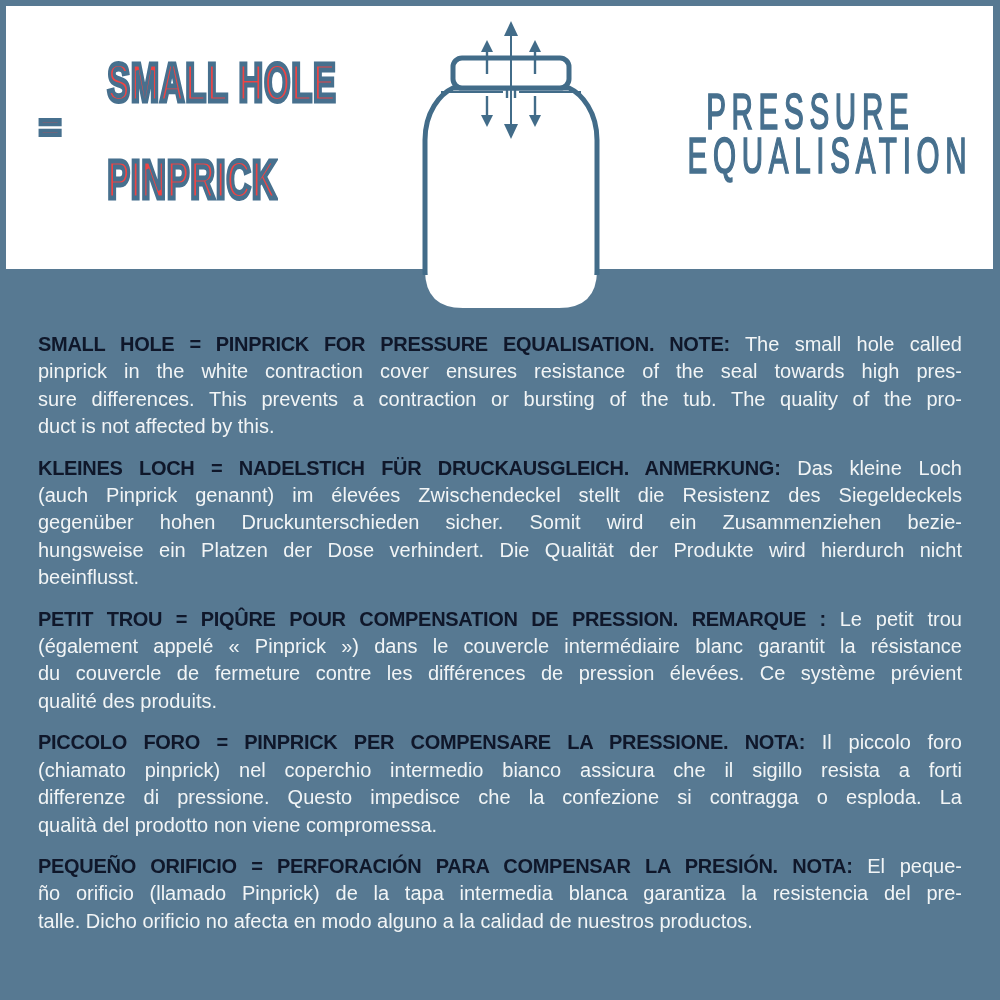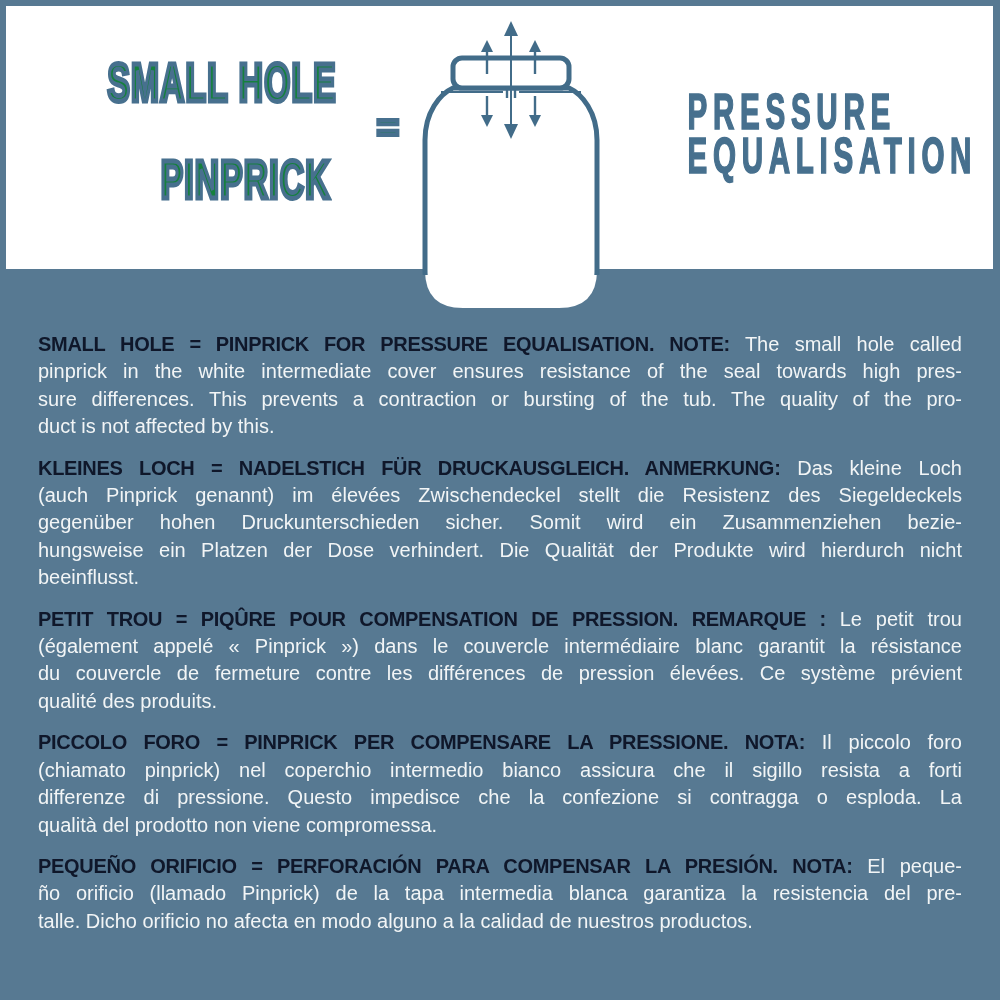--- a/index.html
+++ b/index.html
@@ -17,7 +17,7 @@
   
   .left-title{
     position:absolute;left:33px;top:52px;width:360px;
-    text-align:right;color:#15803d;font-weight:700;
+    text-align:left;color:#ef4444;font-weight:700;
   }
   .lt-big{
     font-size:54px;line-height:48px;letter-spacing:2px;

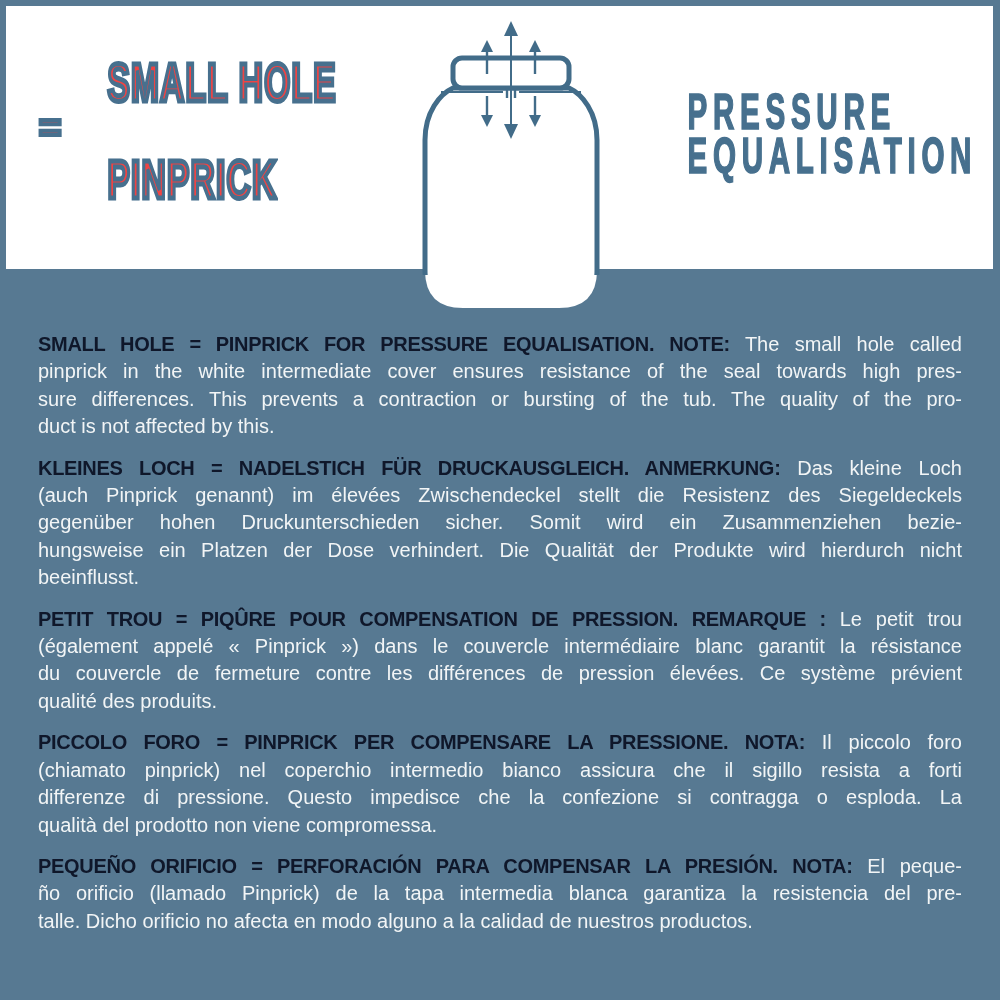--- a/index.html
+++ b/index.html
@@ -33,7 +33,7 @@
   
   .right-title{
     position:absolute;left:615px;top:84px;width:360px;
-    text-align:left;color:#47708e;font-weight:700;
+    text-align:right;color:#47708e;font-weight:400;
   }
   .rt-line{
     font-size:47px;line-height:44px;letter-spacing:9px;

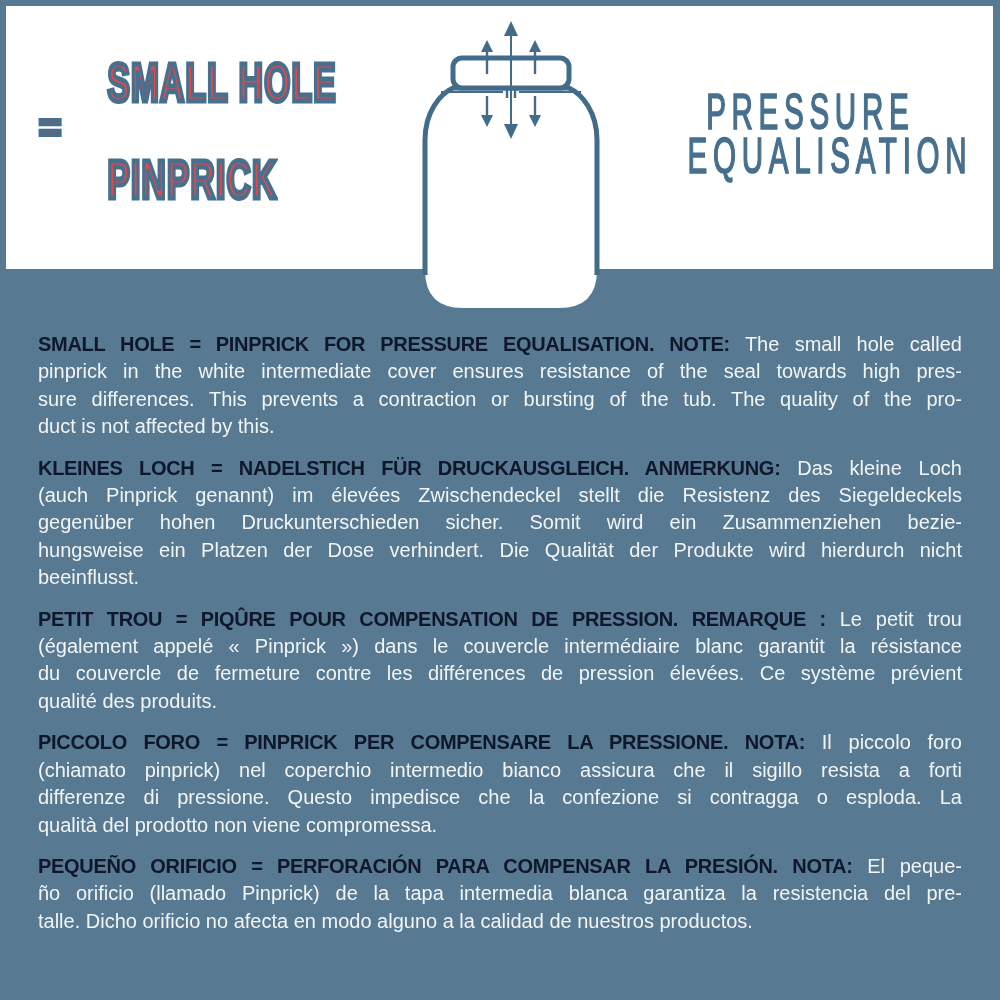--- a/index.html
+++ b/index.html
@@ -132,7 +132,7 @@
 
     <p class="para">
       <span class="line"><b class="lead">SMALL HOLE = PINPRICK FOR PRESSURE EQUALISATION. NOTE:</b> <span>The small hole called</span></span>
-      <span class="line">pinprick in the white intermediate cover ensures resistance of the seal towards high pres-</span>
+      <span class="line">pinprick in the white contraction cover ensures resistance of the seal towards high pres-</span>
       <span class="line">sure differences. This prevents a contraction or bursting of the tub. The quality of the pro-</span>
       <span class="line lastline">duct is not affected by this.</span>
     </p>

